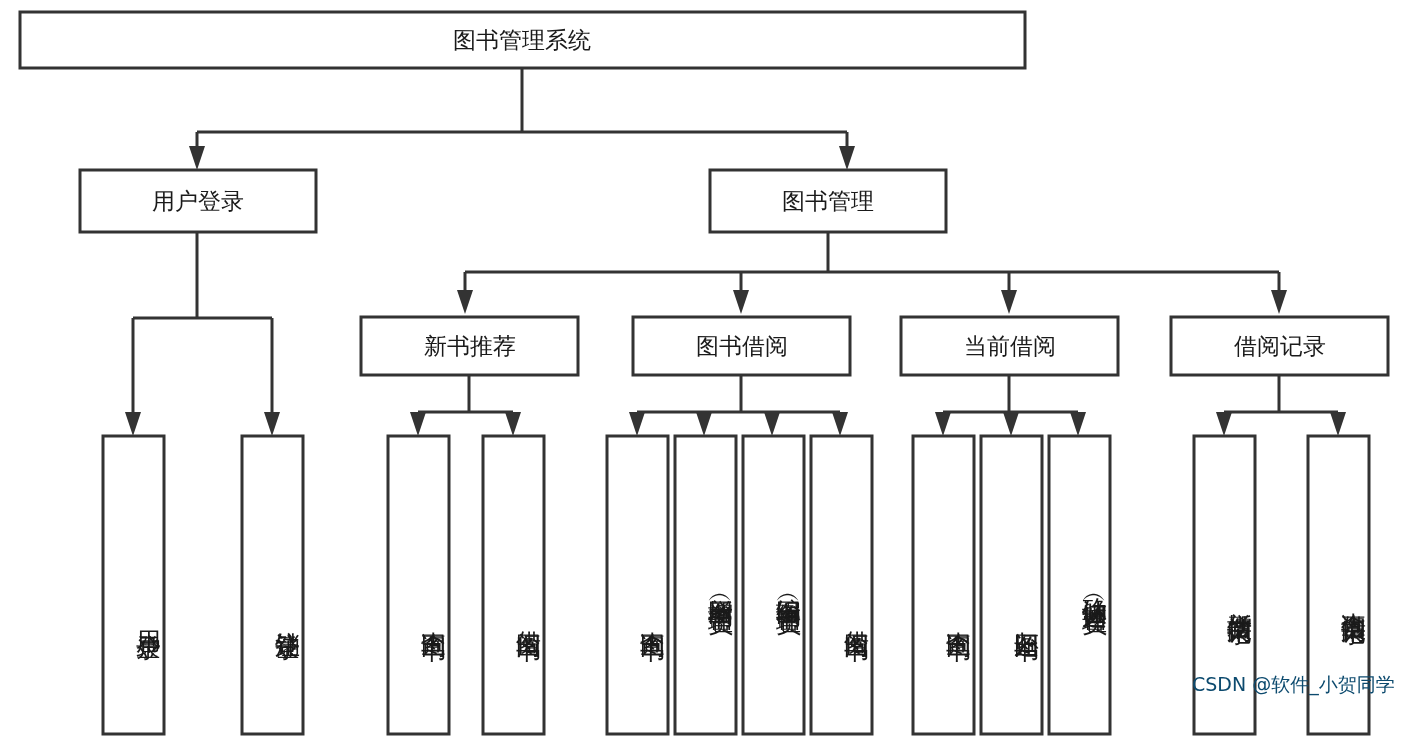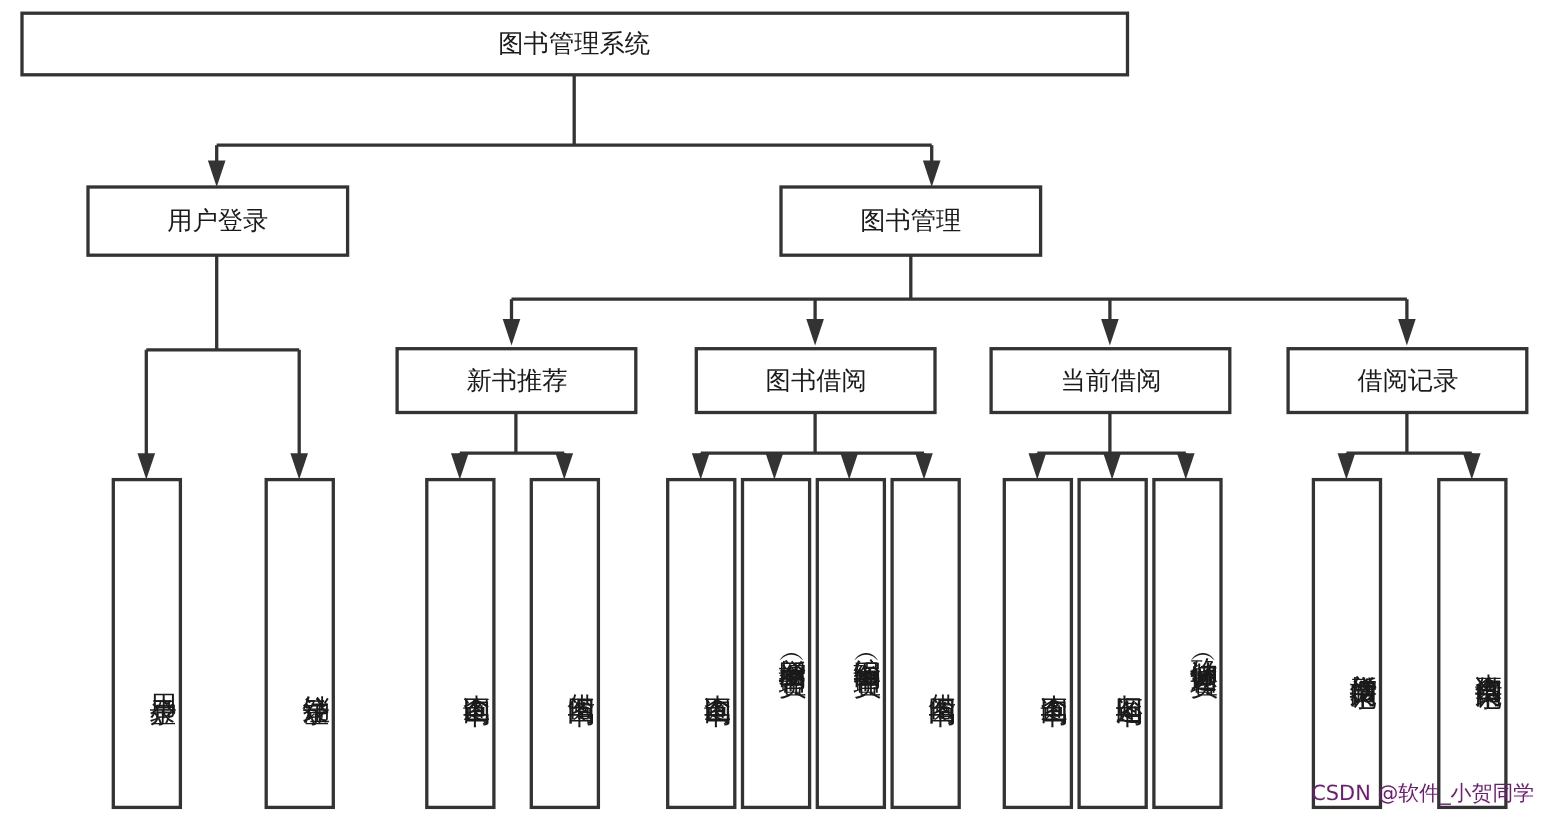--- a/index.html
+++ b/index.html
@@ -68,10 +68,10 @@
   .watermark {
     position: absolute;
     left: 1192px;
-    top: 708px;
+    top: 672px;
     font-family: "DejaVu Sans", "Liberation Sans", sans-serif;
     font-size: 19px;
-    color: #701a75;
+    color: #0c4a6e;
     white-space: nowrap;
     user-select: none;
   }

